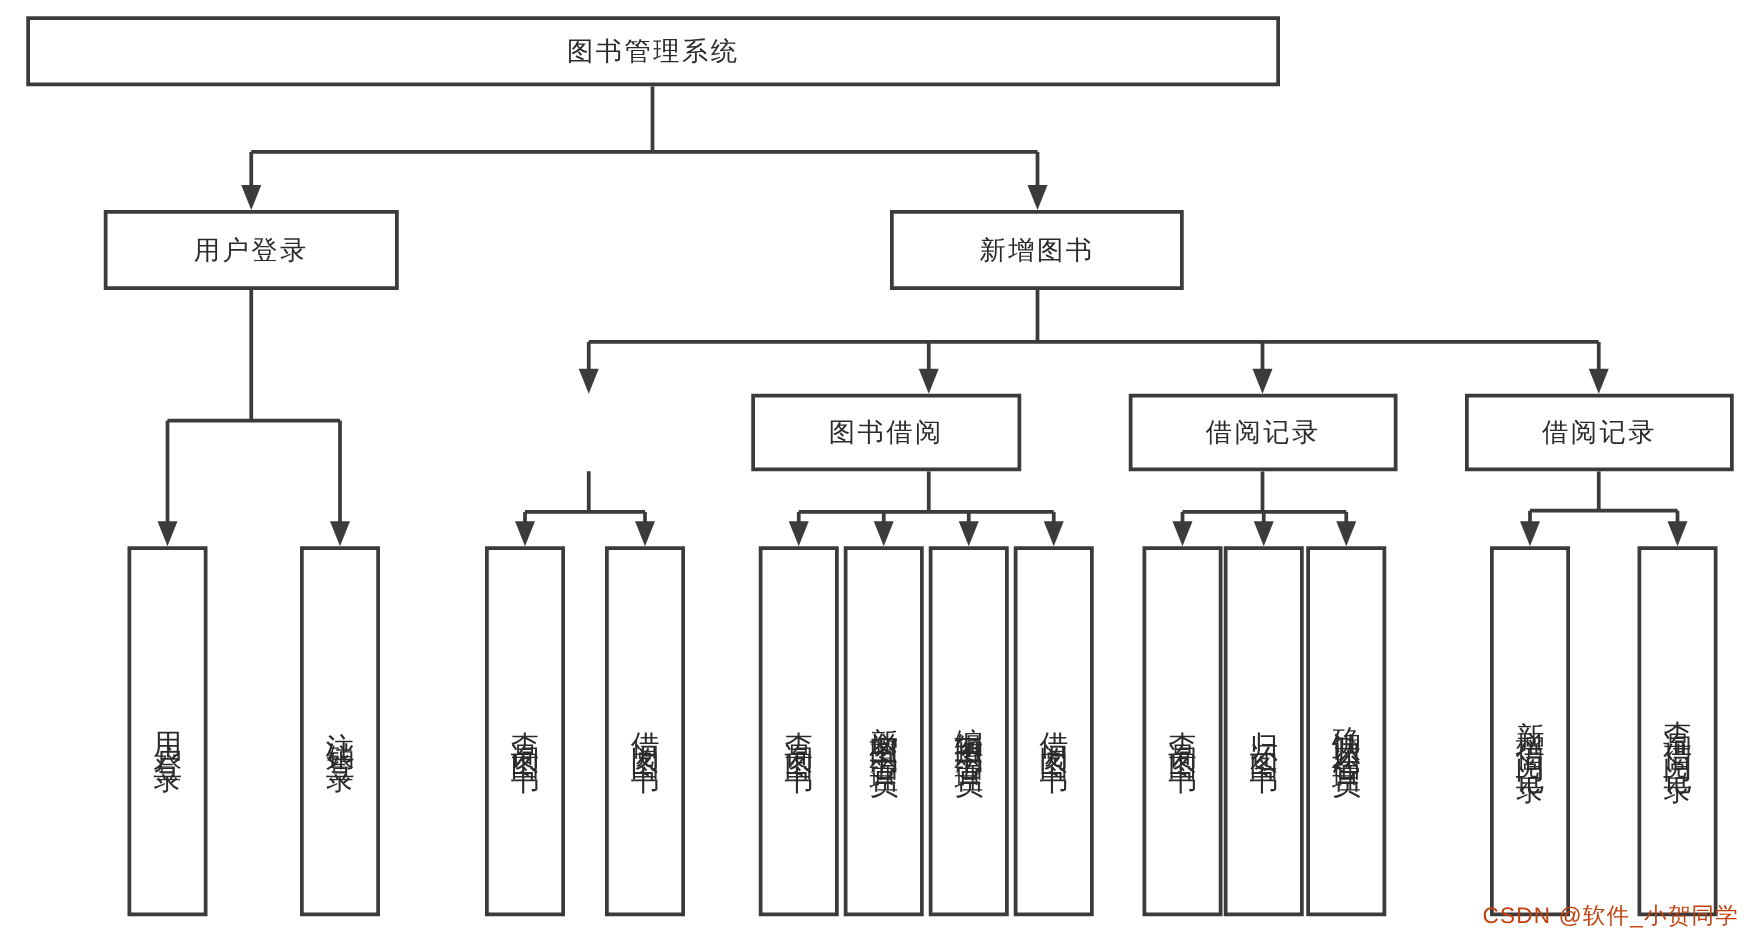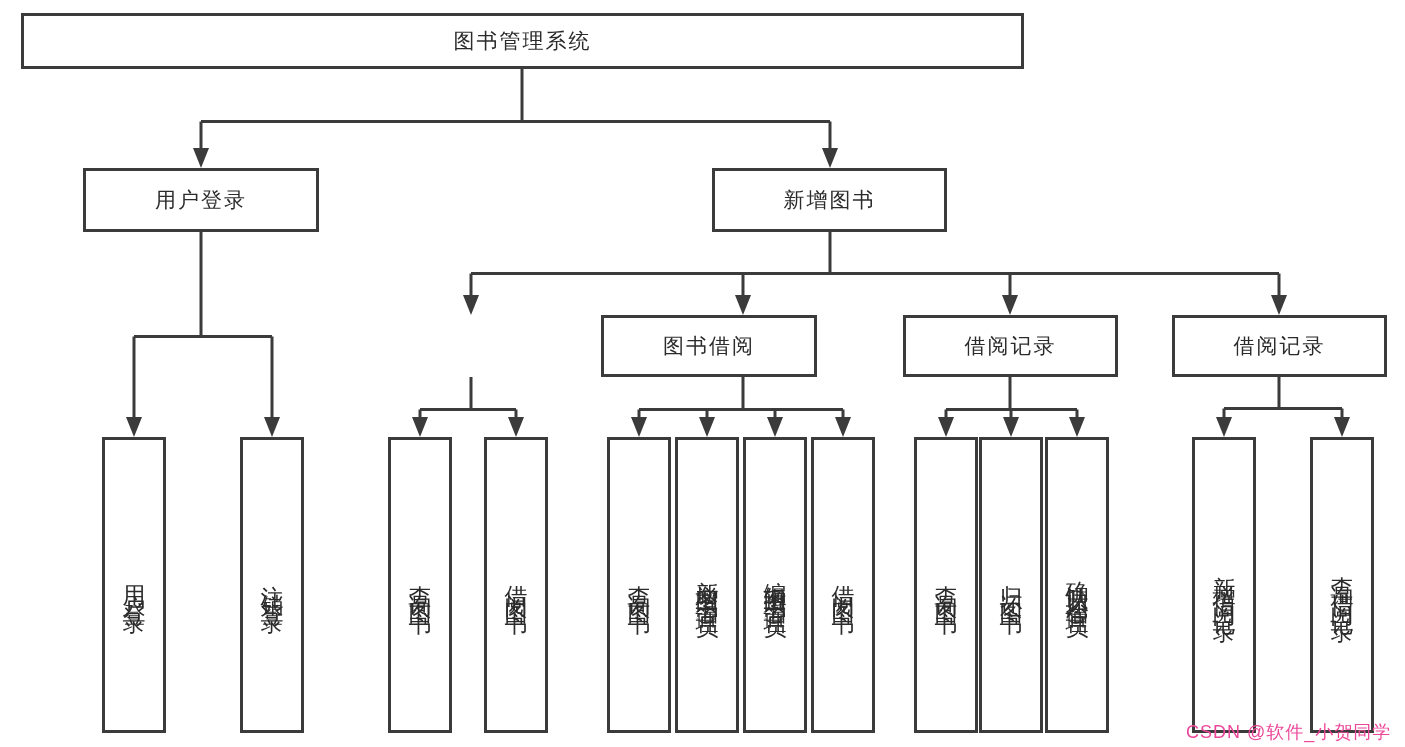--- a/index.html
+++ b/index.html
@@ -56,7 +56,7 @@
 
   .watermark {
     position: absolute; left: 1186px; top: 720px; z-index: 3;
-    font-size: 18px; color: #ec4899; letter-spacing: 1px;
+    font-size: 18px; color: #c2410c; letter-spacing: 1px;
     white-space: nowrap;
   }
 </style>

